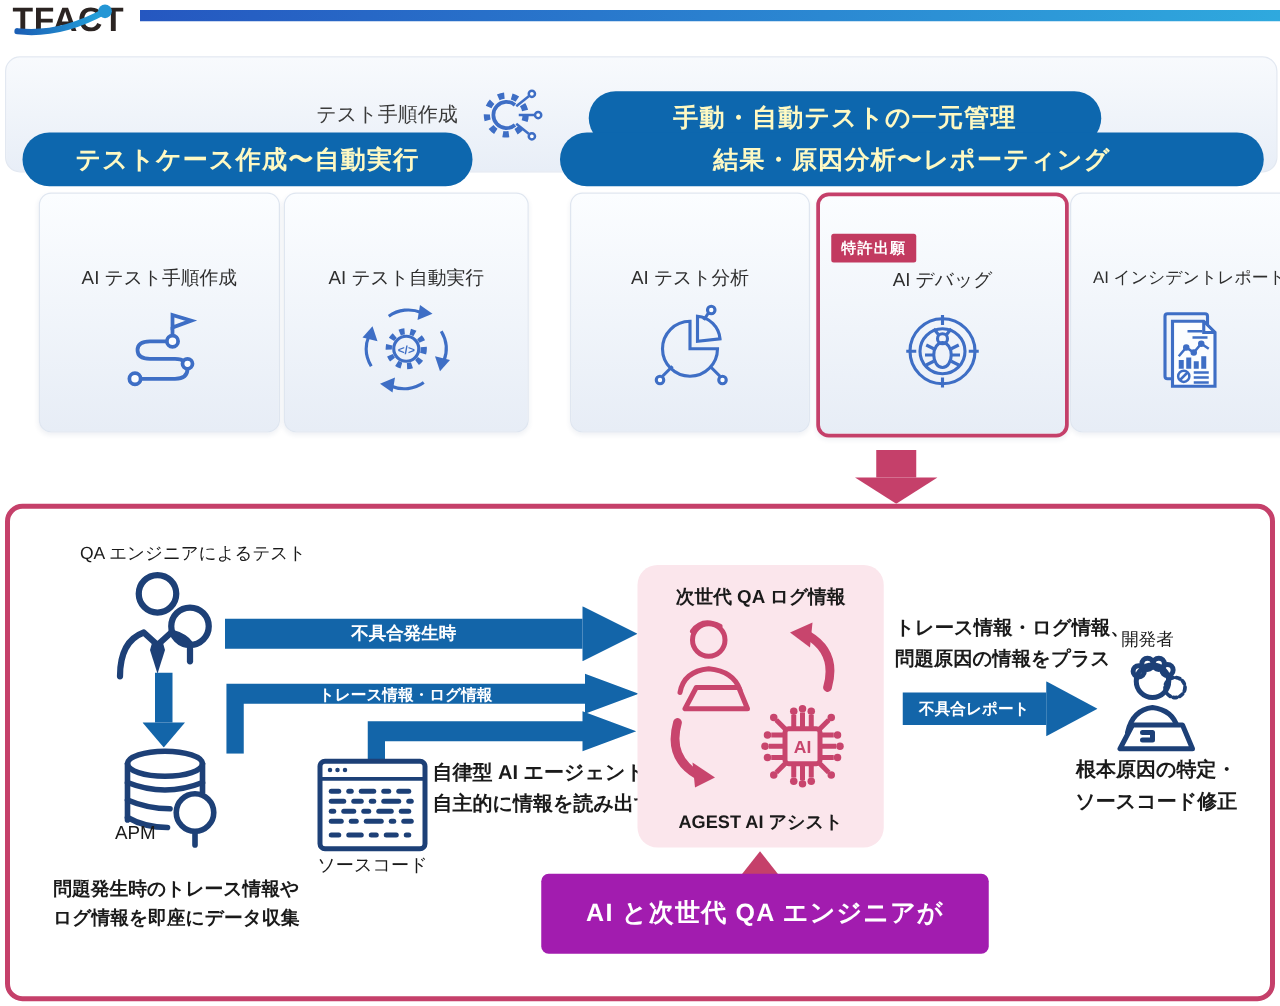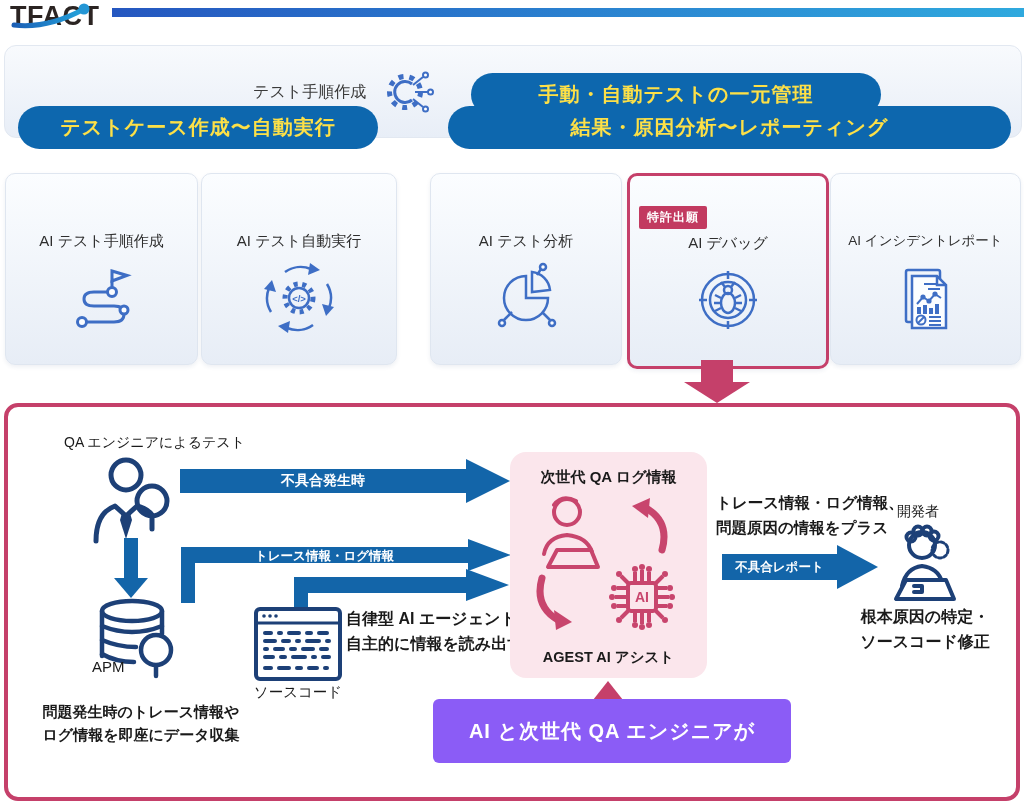--- a/index.html
+++ b/index.html
@@ -14,7 +14,7 @@
   .card.hl{border:3px solid #c5406a;}
   .card-label{position:absolute;top:58px;left:0;right:0;text-align:center;font-size:15px;color:#2e2e2e;}
   .card-icon{position:absolute;top:88px;left:50%;transform:translateX(-50%);}
-  .hdr-pill{position:absolute;height:43px;background:#0d67ae;border-radius:22px;color:#fde047;
+  .hdr-pill{position:absolute;height:43px;background:#0d67ae;border-radius:22px;color:#fef9c3;
             font-weight:bold;font-size:20px;display:flex;align-items:center;justify-content:center;
             letter-spacing:1px;z-index:3;}
   .badge{position:absolute;left:9px;top:30px;background:#c23a60;color:#fff;font-size:12px;

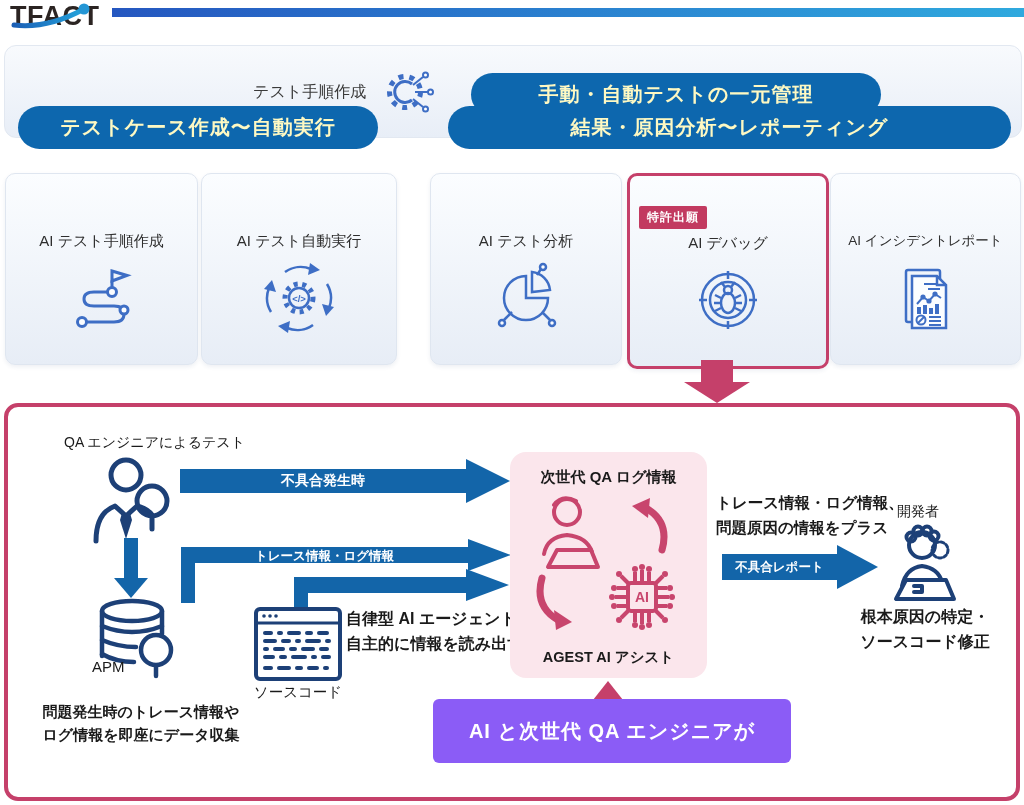--- a/index.html
+++ b/index.html
@@ -8,9 +8,9 @@
   .abs{position:absolute;}
   .grad-bar{background:linear-gradient(90deg,#2557c0,#2fa9de);}
   .panel{background:linear-gradient(180deg,#f8fafd 0%,#e8eef7 100%);border:1px solid #e2e8f1;border-radius:12px;}
-  .card{position:absolute;top:173px;height:190px;border-radius:10px;
+  .card{position:absolute;top:154px;height:190px;border-radius:10px;
         background:linear-gradient(180deg,#fbfdff 0%,#e7edf6 100%);
-        border:1px solid #dfe6f0;box-shadow:0 2px 4px rgba(40,70,110,.08);}
+        border:1px solid #dfe6f0;box-shadow:0 2px 4px rgba(40,70,110,.08);margin-left:26px;}
   .card.hl{border:3px solid #c5406a;}
   .card-label{position:absolute;top:58px;left:0;right:0;text-align:center;font-size:15px;color:#2e2e2e;}
   .card-icon{position:absolute;top:88px;left:50%;transform:translateX(-50%);}

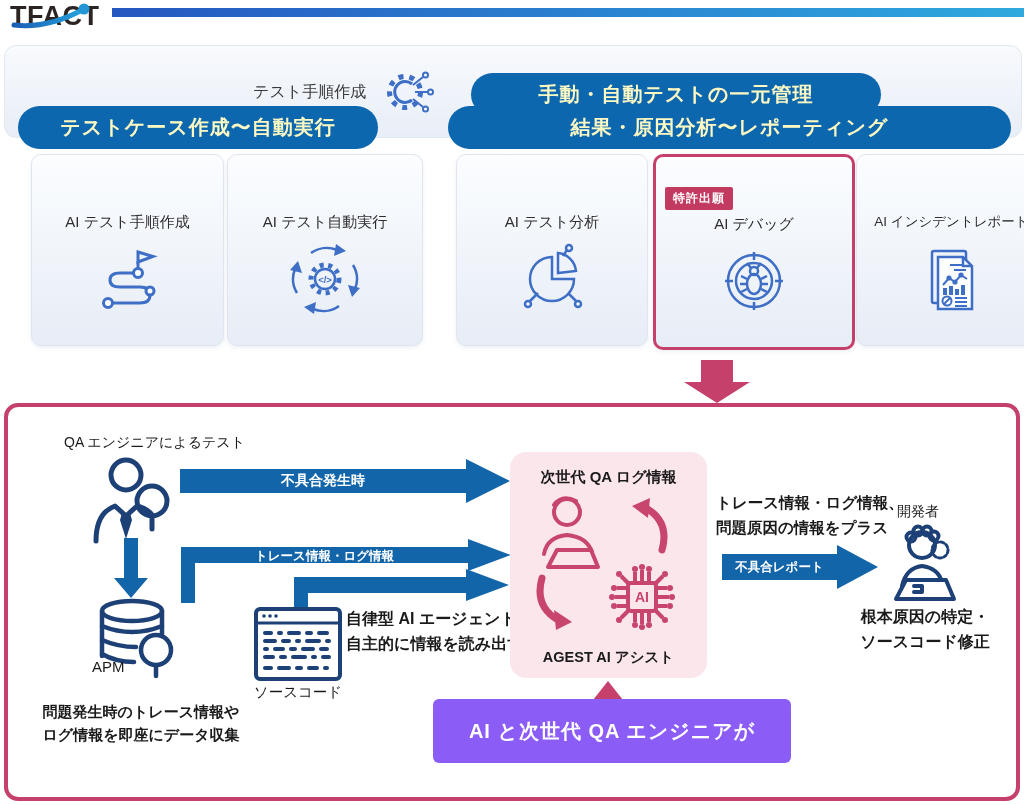--- a/index.html
+++ b/index.html
@@ -194,7 +194,7 @@
     <path d="M34,60 L42,60 L44,67 L38,86 L32,67 Z" fill="#1d4077"></path>
   </svg>
 
-  <div class="abs" style="left:180px;top:459px;width:306px;height:44px;">
+  <div class="abs" style="left:180px;top:485px;width:306px;height:44px;">
     <svg width="330" height="44">
       <rect x="0" y="10" width="286" height="24" fill="#1365a9"></rect>
       <polygon points="286,0 330,22 286,44" fill="#1365a9"></polygon>

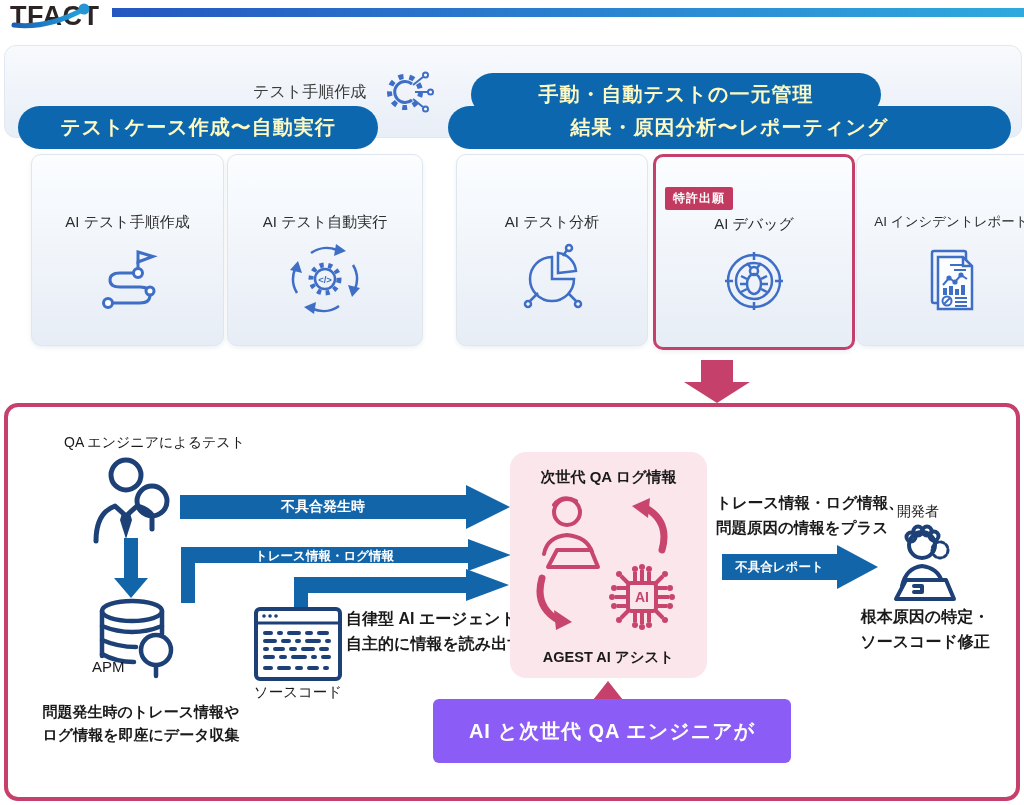--- a/index.html
+++ b/index.html
@@ -25,7 +25,7 @@
   .jp{color:#1a1a1a;}
   .bold{font-weight:bold;}
   .pink-panel{position:absolute;left:510px;top:452px;width:197px;height:226px;background:#fbe6ec;border-radius:16px;}
-  .callout{position:absolute;left:433px;top:699px;width:358px;height:64px;background:#8b5cf6;border-radius:6px;
+  .callout{position:absolute;left:433px;top:699px;width:358px;height:64px;background:#a21caf;border-radius:6px;
            display:flex;flex-direction:column;align-items:center;justify-content:center;
            color:#fff;font-weight:bold;font-size:20px;line-height:1.4;letter-spacing:1px;}
   .callout-tri{position:absolute;left:593px;top:681px;width:0;height:0;

